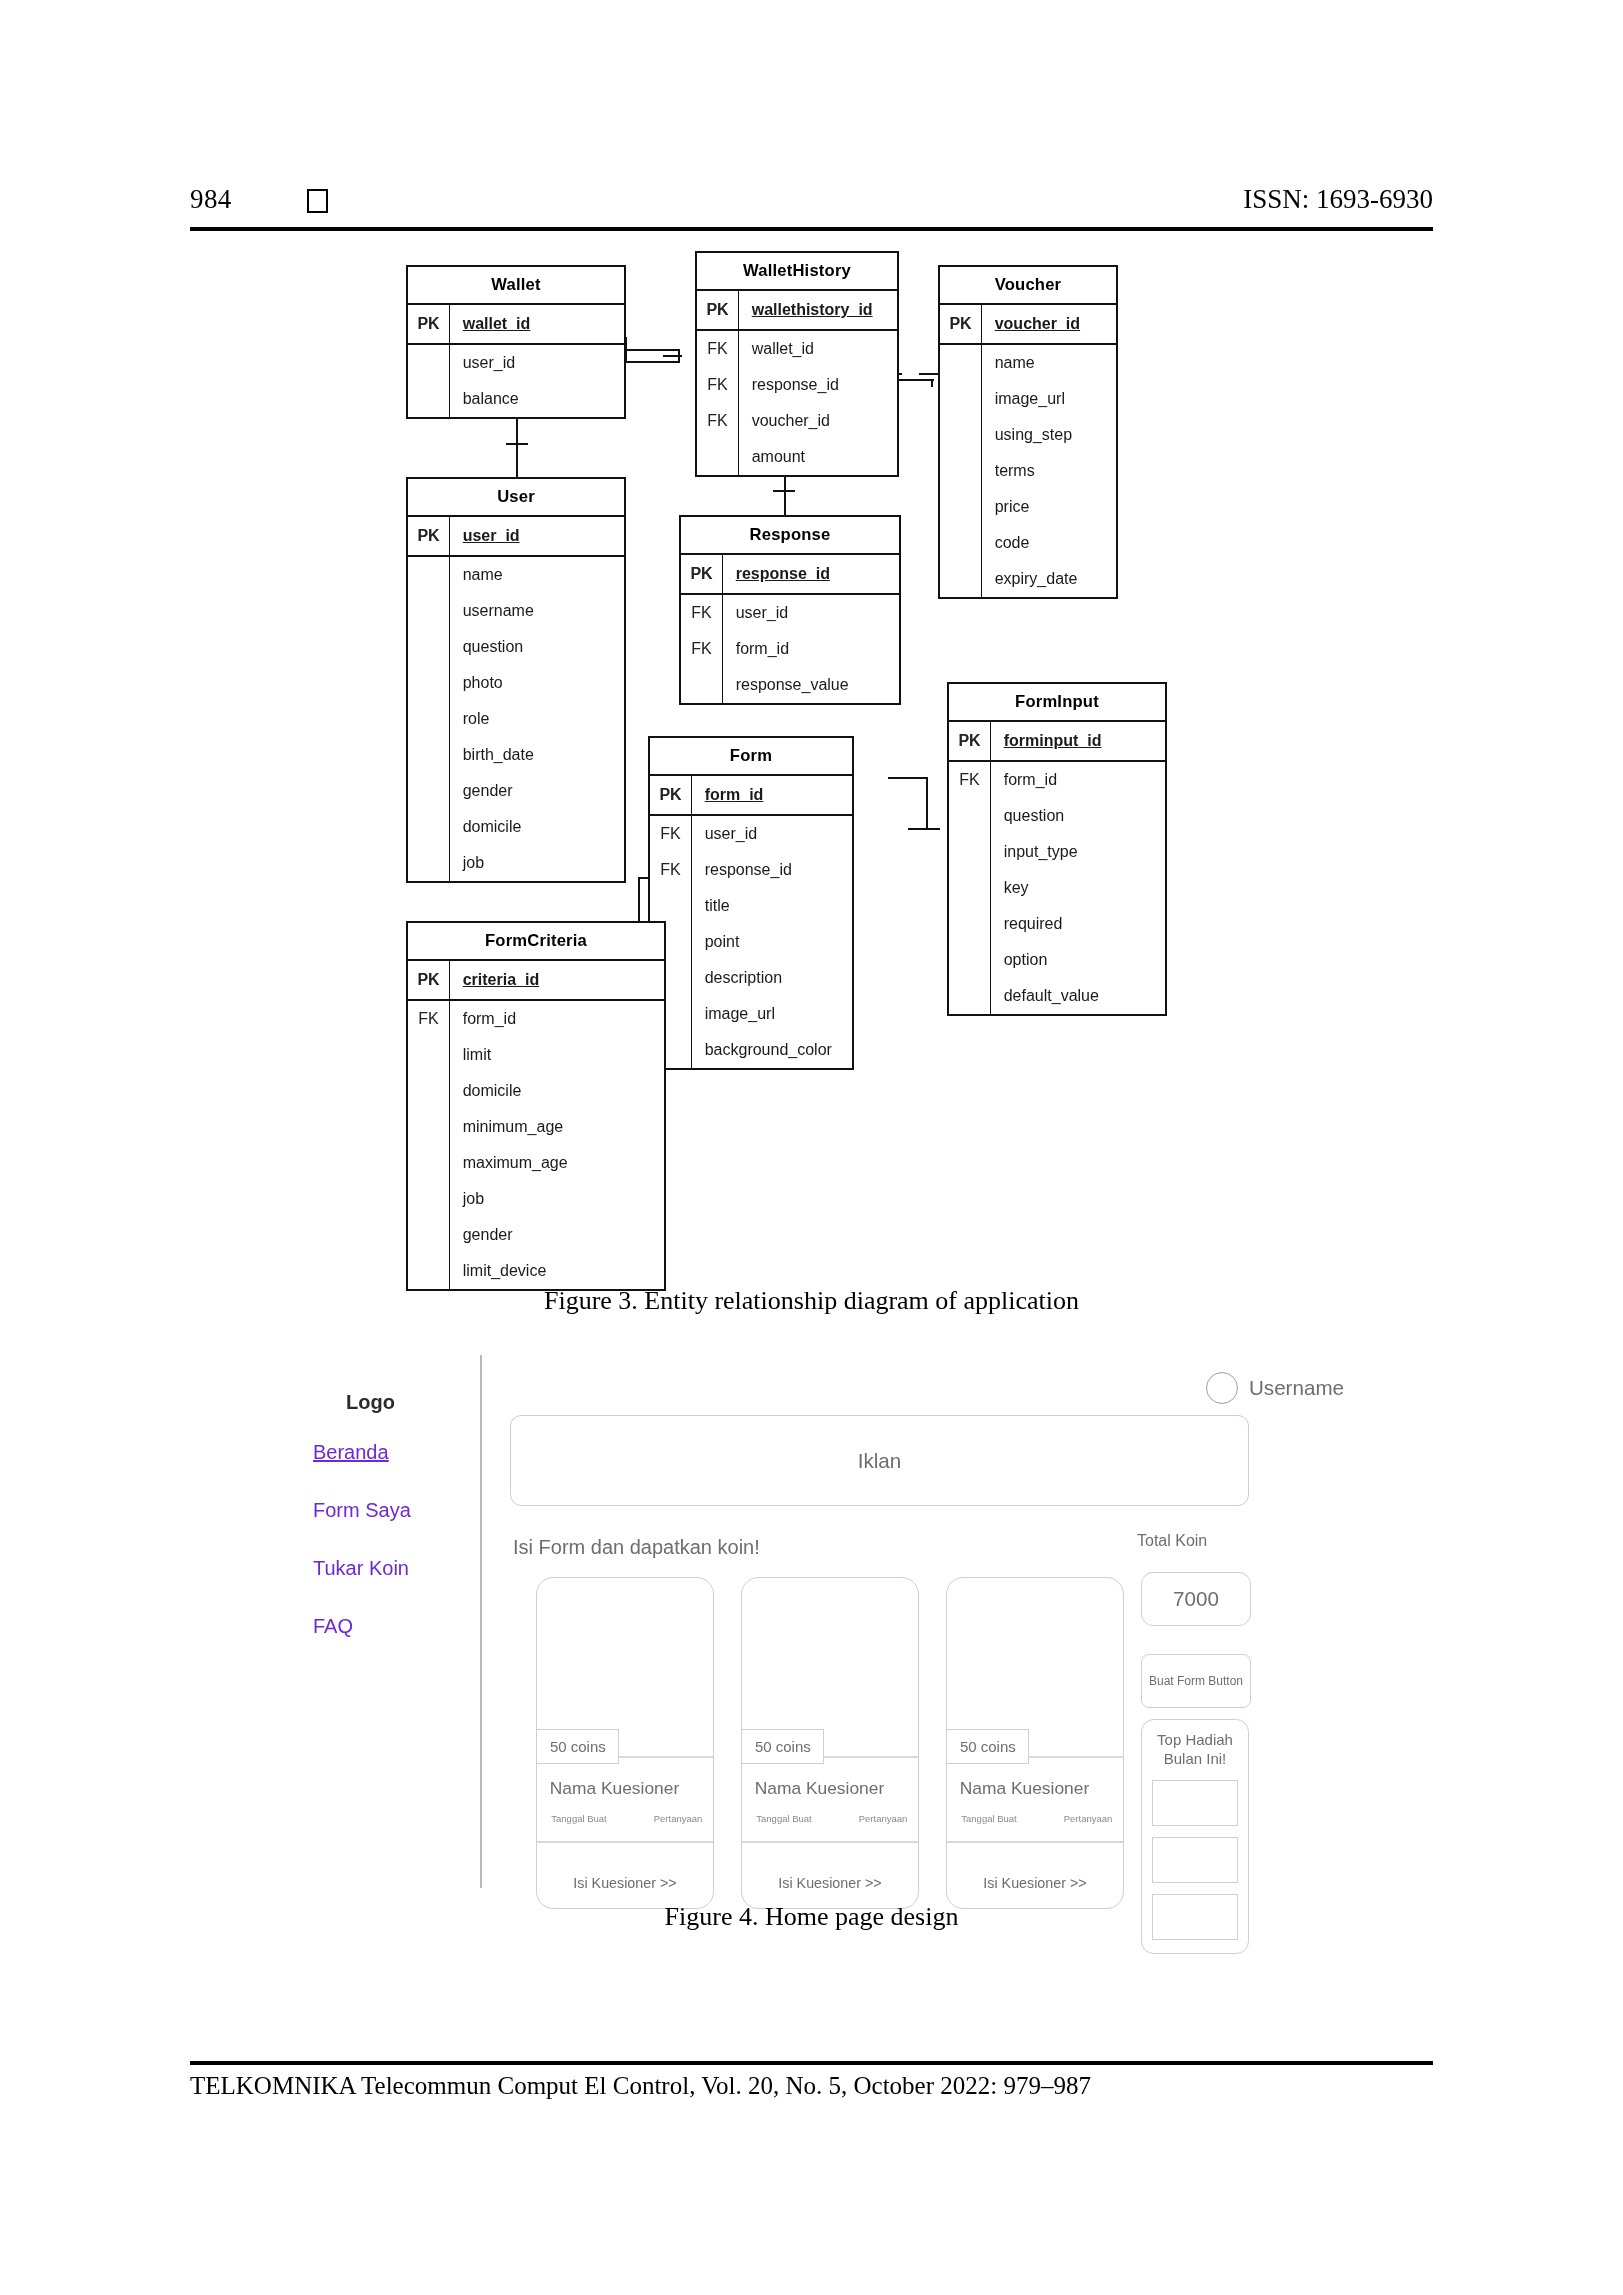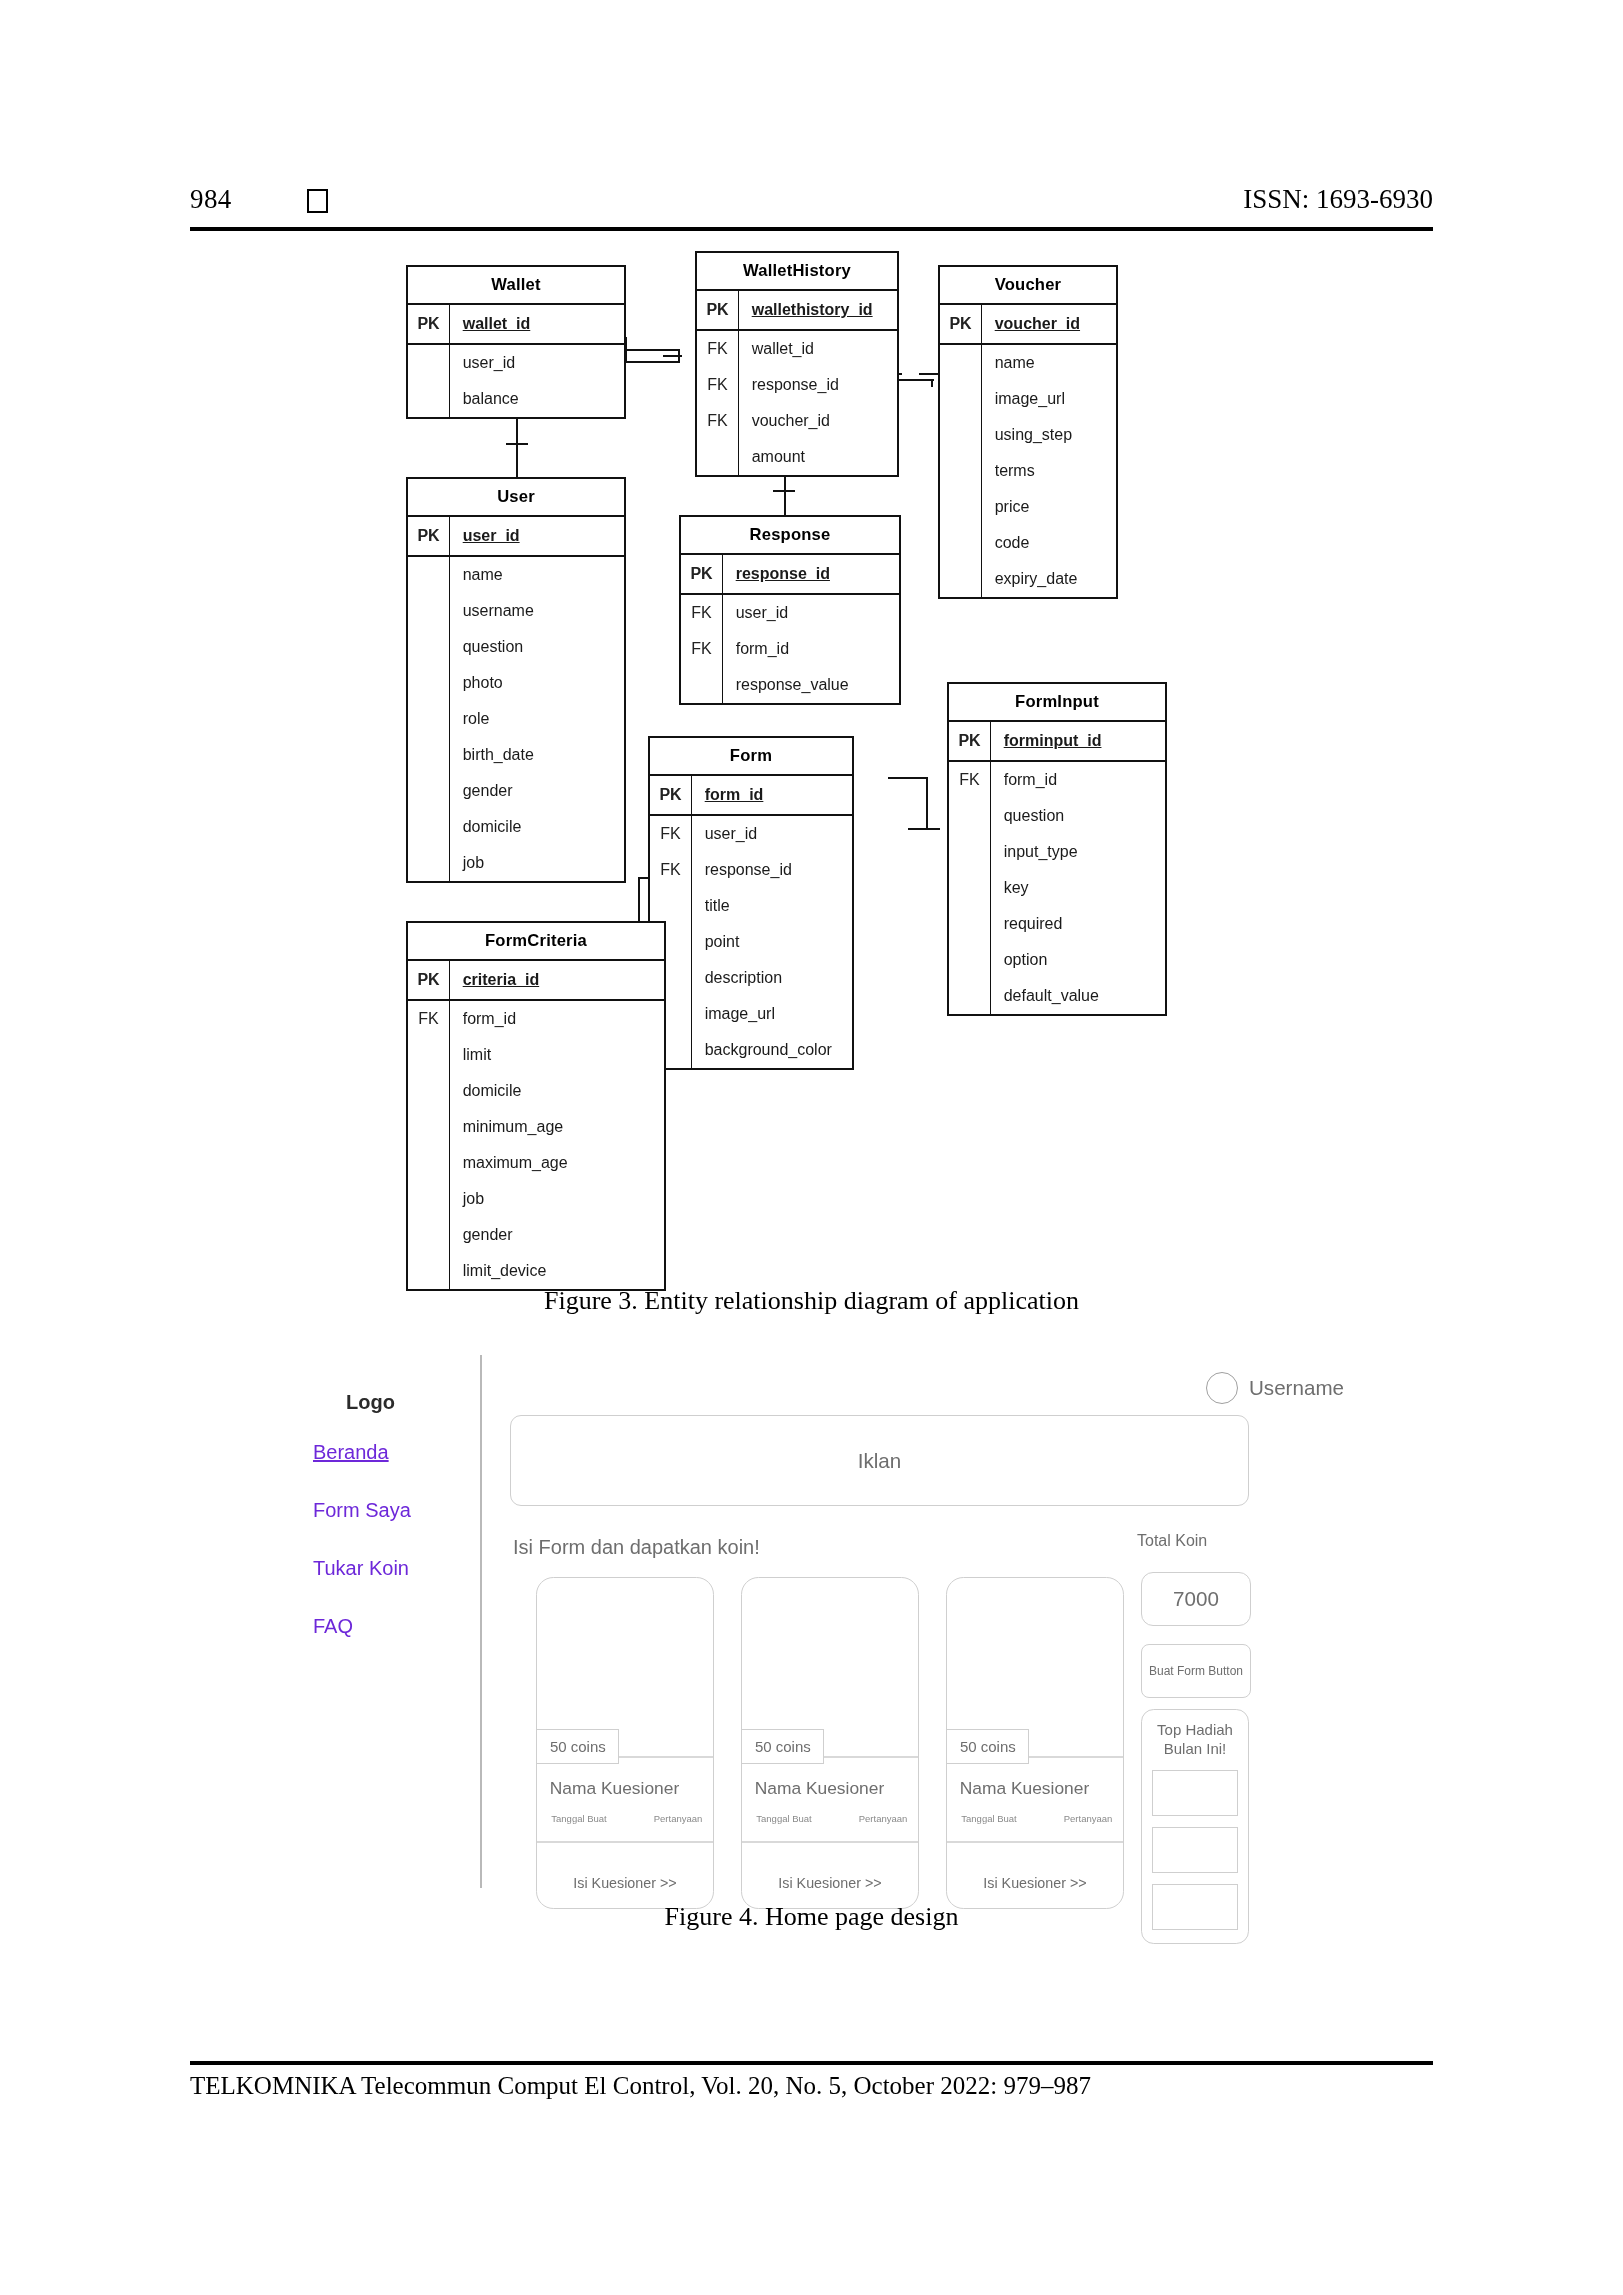--- a/index.html
+++ b/index.html
@@ -244,7 +244,7 @@
     font-size: 20.6px; color: #6e6e6e;
   }
   .mk-form-btn {
-    margin-top: 18px;
+    margin-top: 28px;
     width: 108px; height: 52px;
     border: 1.6px solid #cfcfcf;
     border-radius: 8px;

